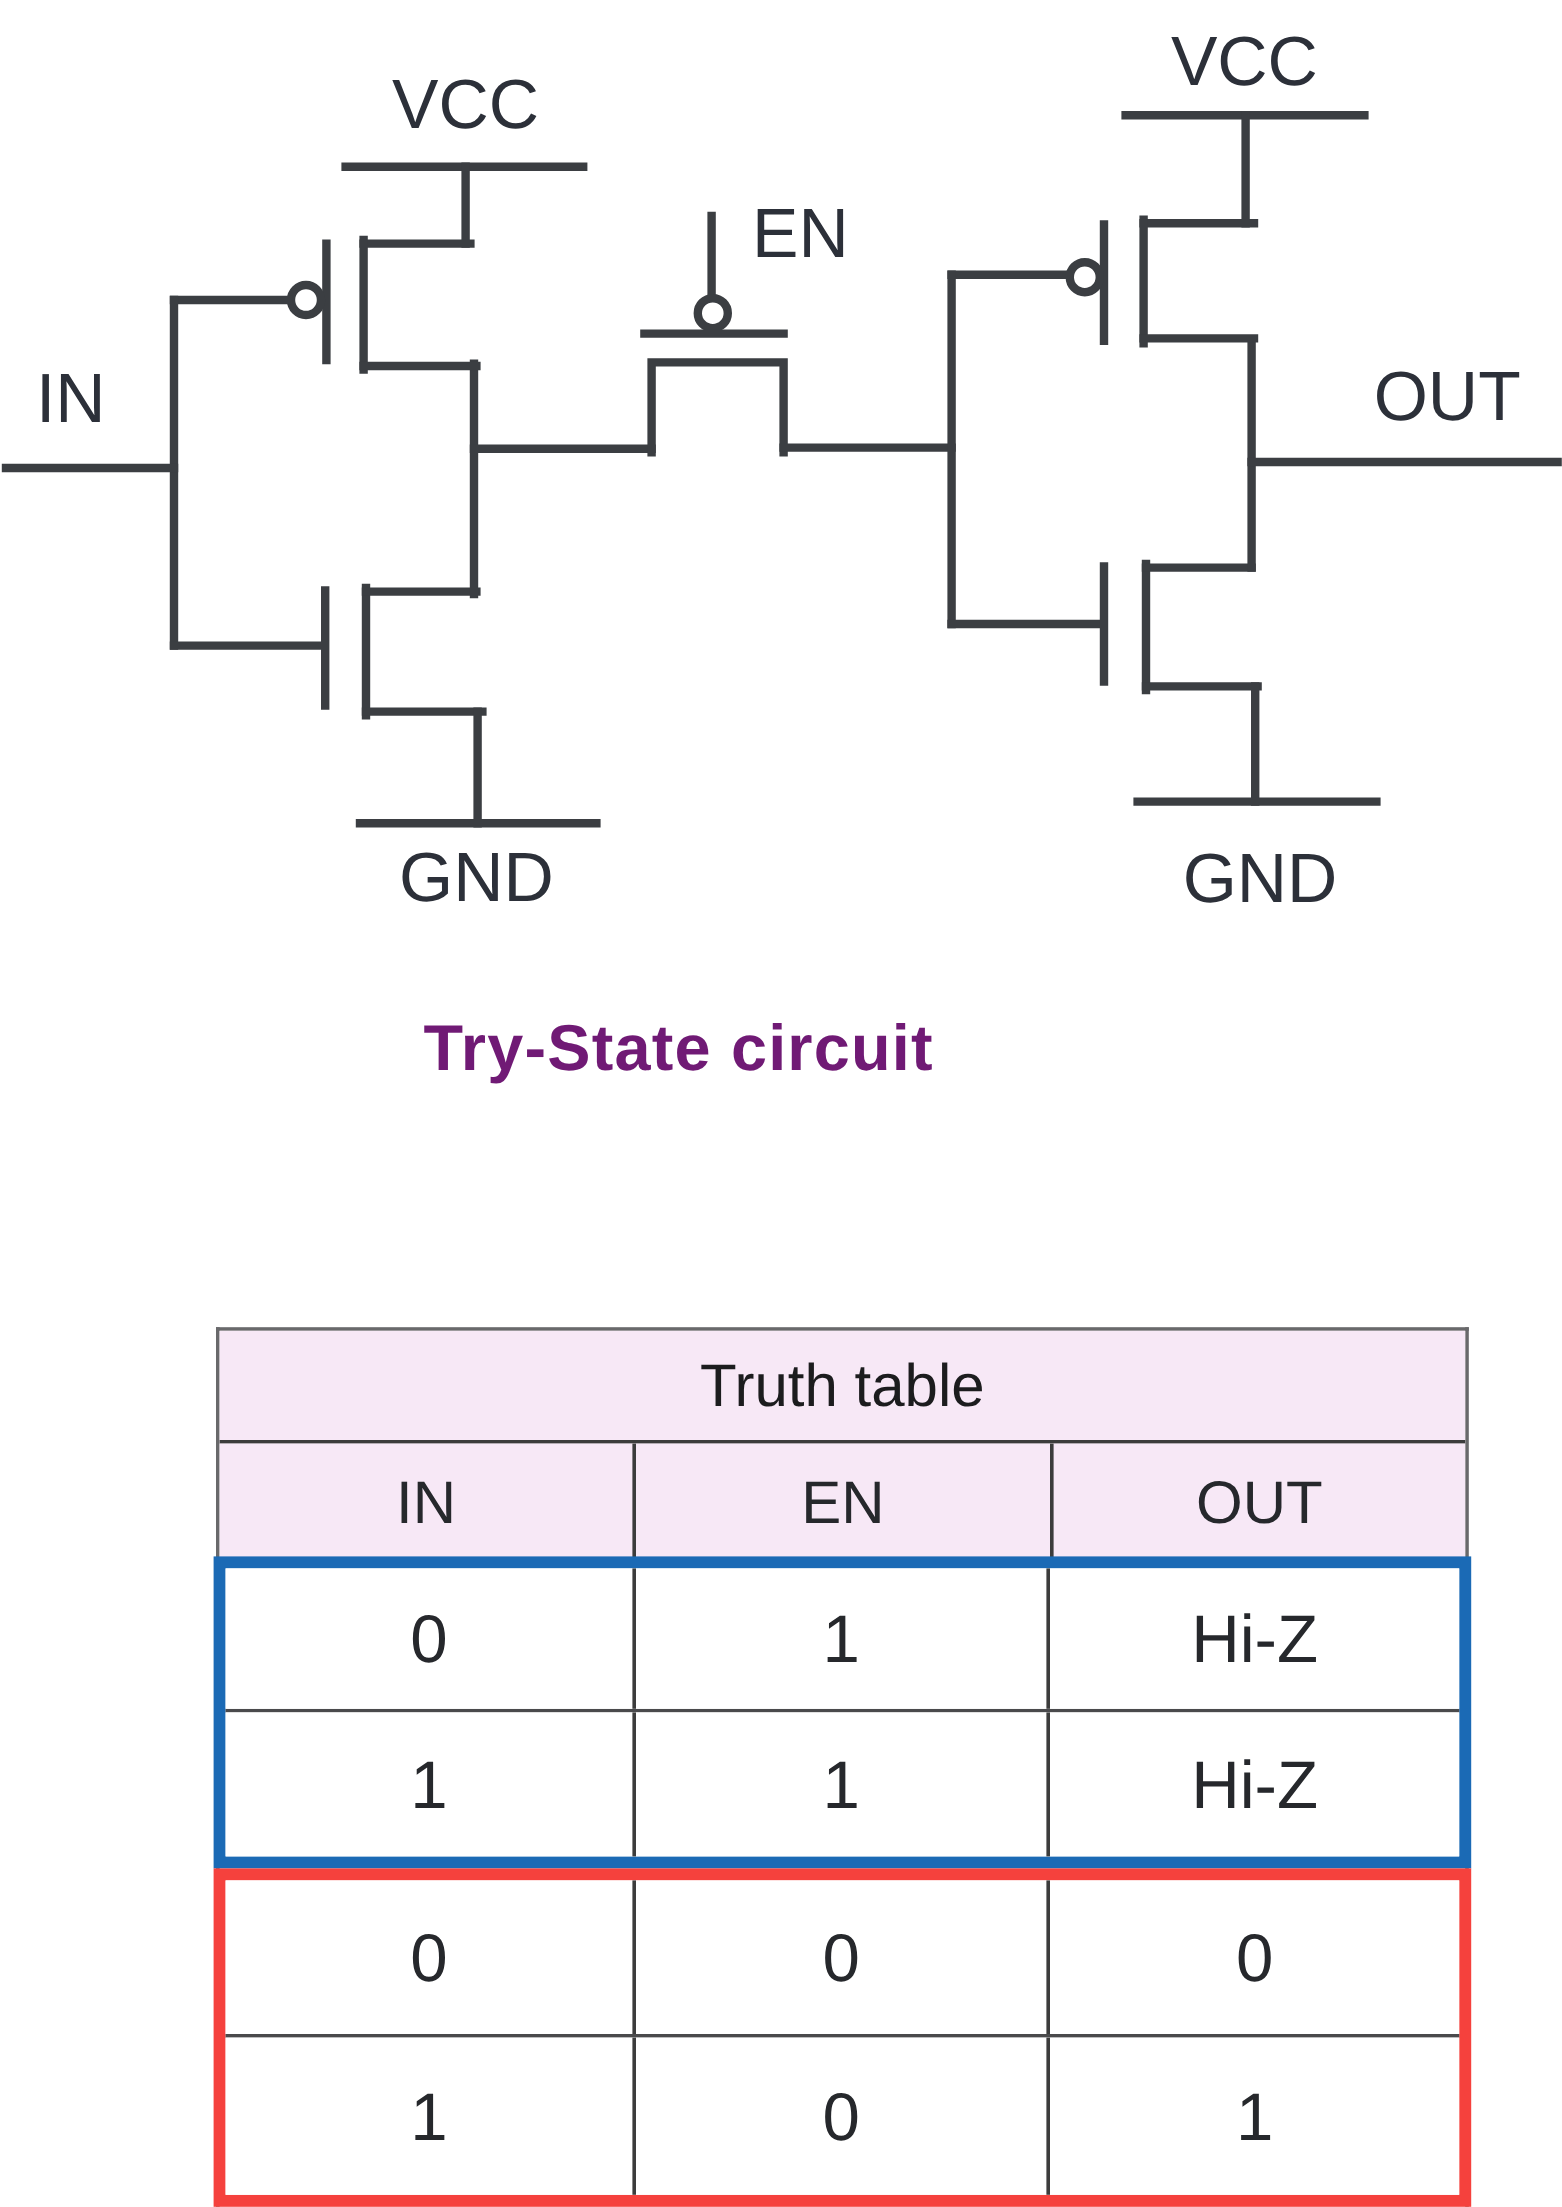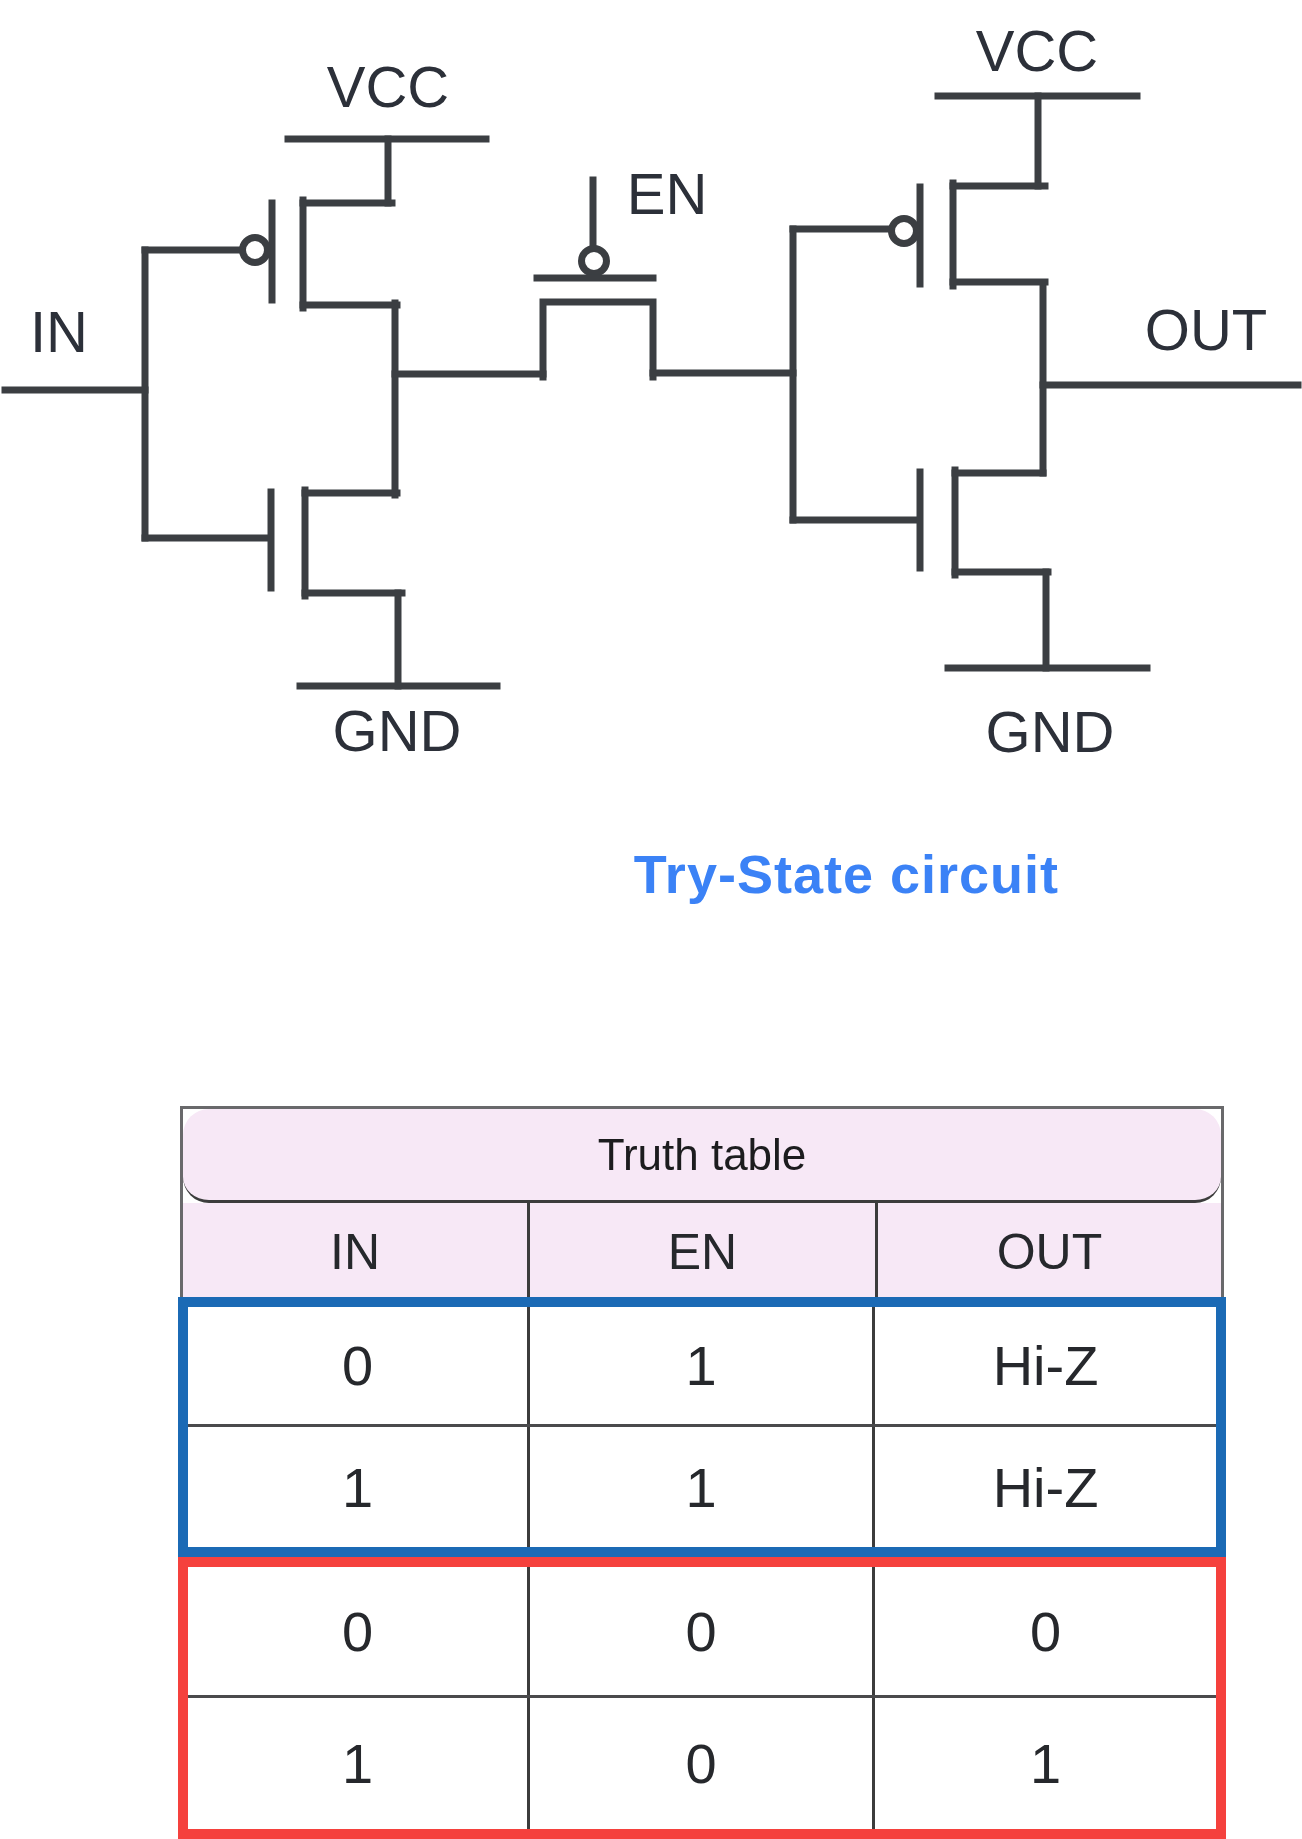--- a/index.html
+++ b/index.html
@@ -13,8 +13,8 @@
   .clabel{fill:#2c3039;font-size:58px;font-family:"Liberation Sans",sans-serif;}
 
   
-  .caption{position:absolute;left:353px;top:843px;width:706px;text-align:right;
-           font-size:54px;font-weight:bold;color:#3b82f6;letter-spacing:1px;}
+  .caption{position:absolute;left:353px;top:843px;width:706px;text-align:left;
+           font-size:54px;font-weight:bold;color:#701a75;letter-spacing:1px;}
 
   
   .tbl{position:absolute;left:180px;top:1106px;width:1044px;height:733px;box-sizing:border-box;

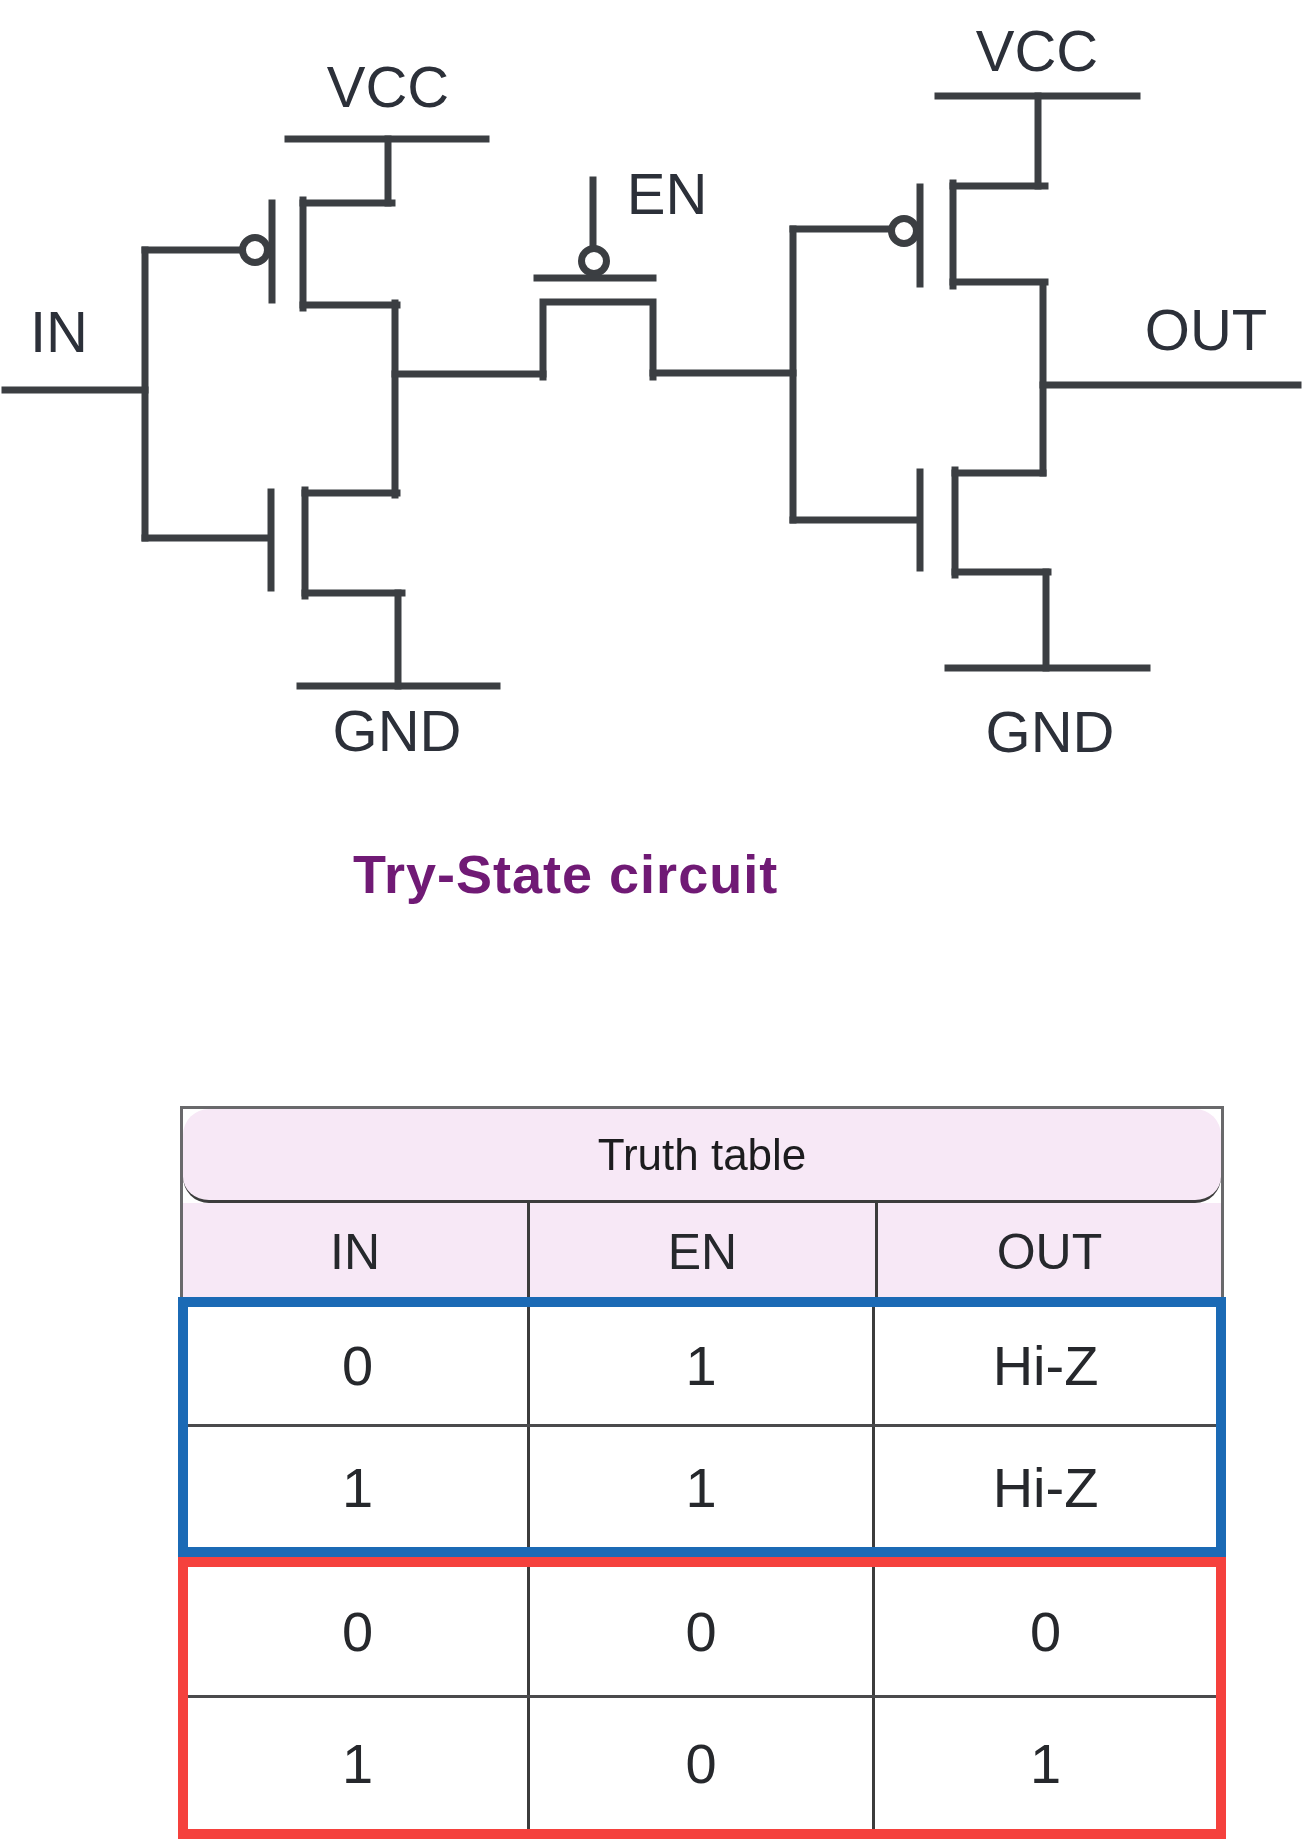--- a/index.html
+++ b/index.html
@@ -21,7 +21,7 @@
        border:3px solid #69696b;border-bottom:none;background:#ffffff;}
   .t-title{height:91px;background:#f7e8f6;border-bottom:3px solid #3c3c3c;
            display:flex;align-items:center;justify-content:center;
-           font-size:44px;color:#1c1c1e;border-radius:26px;}
+           font-size:50px;color:#1c1c1e;}
   .t-head{height:97px;background:#f7e8f6;display:grid;grid-template-columns:347px 348px 1fr;}
   .t-head .hc{display:flex;align-items:center;justify-content:center;
               font-size:50px;color:#26282c;box-sizing:border-box;}

